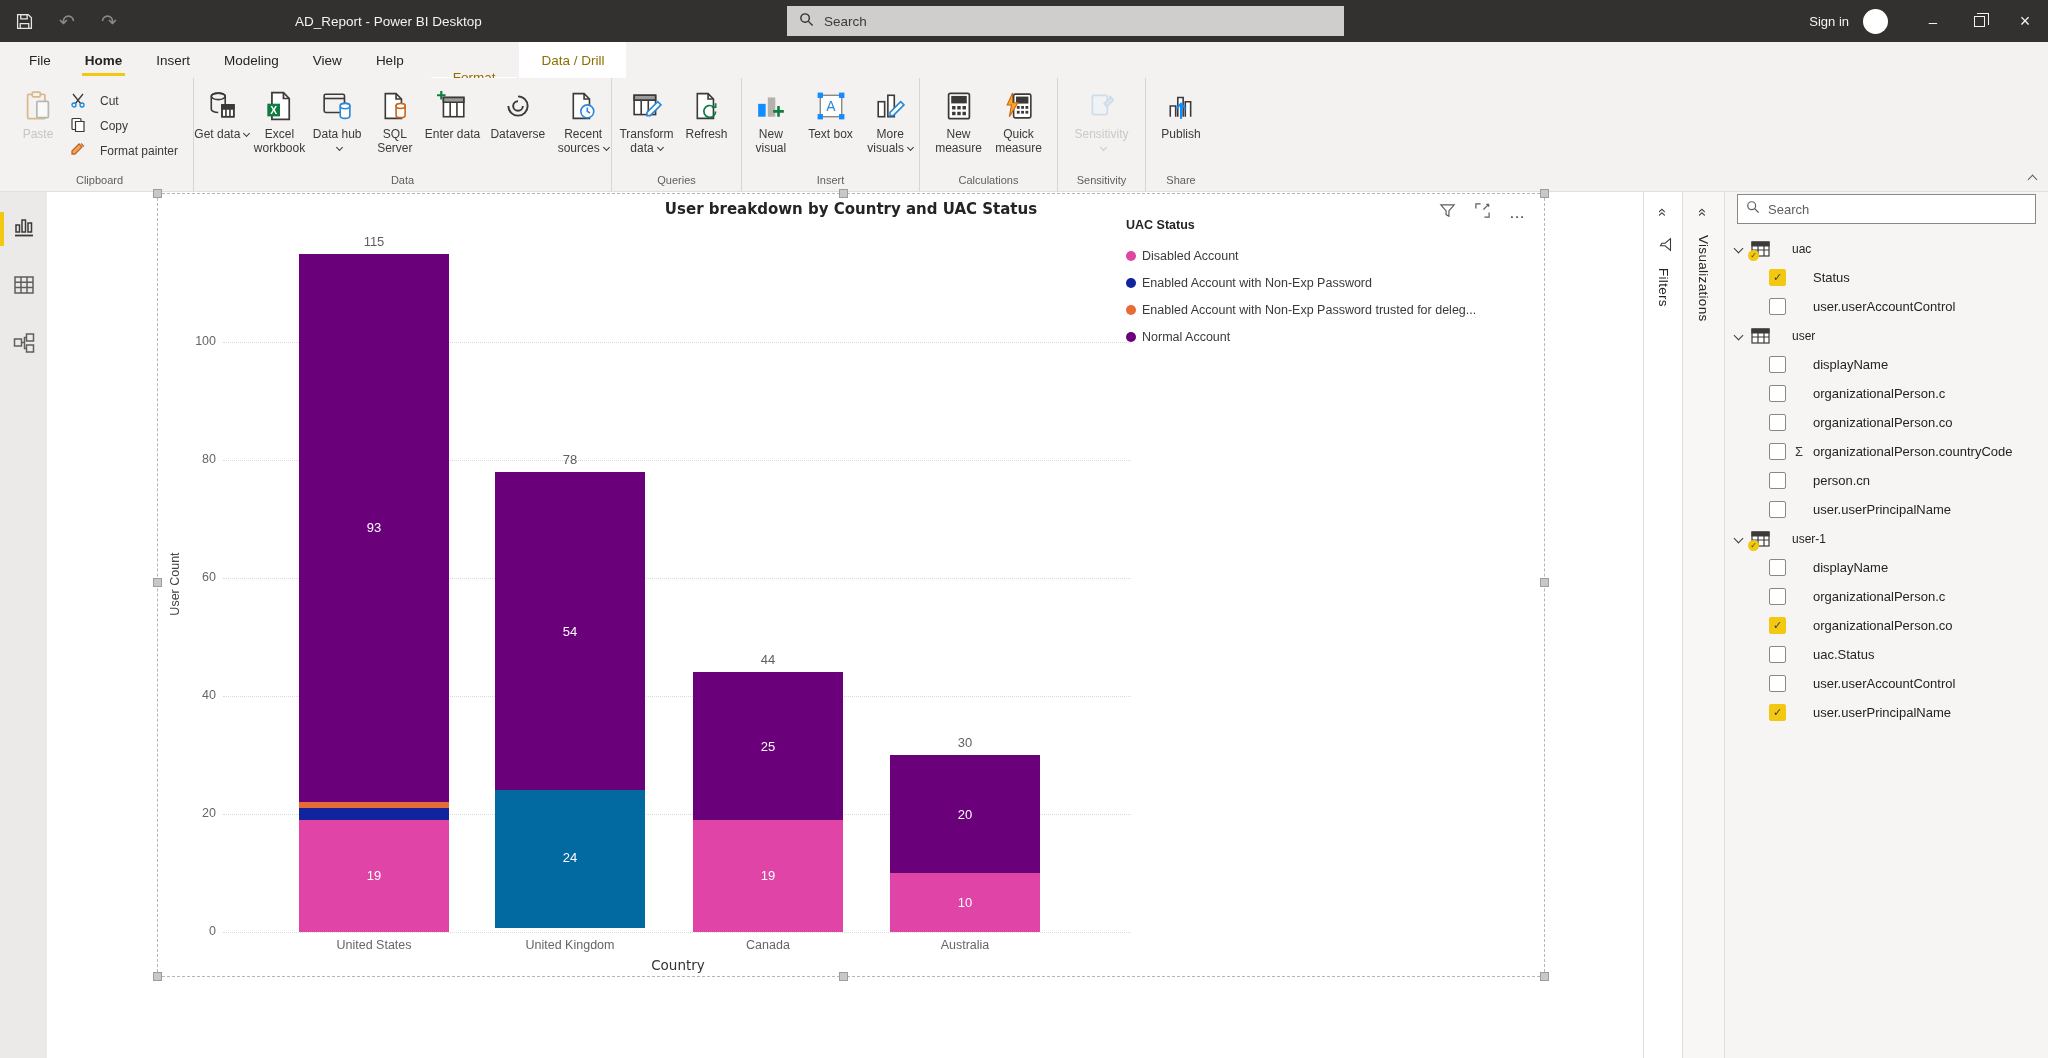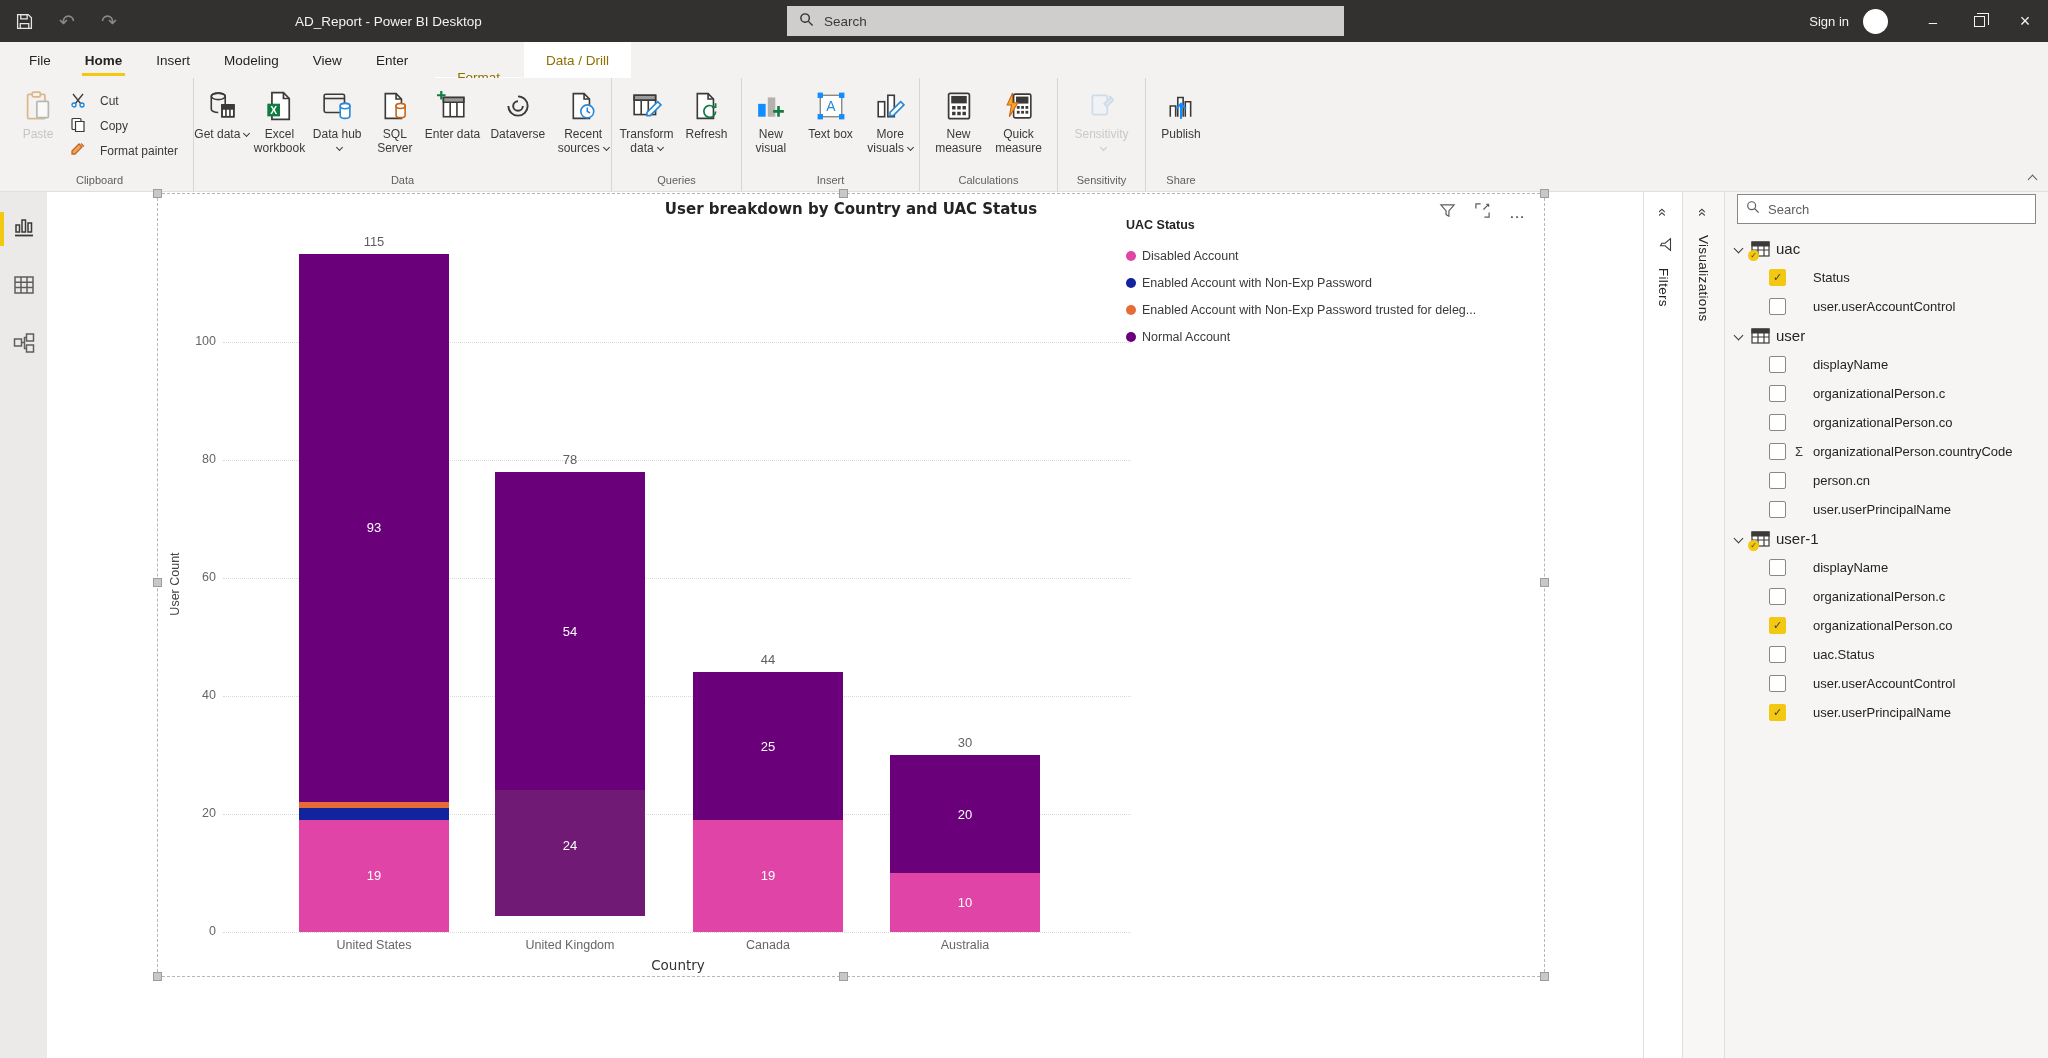--- a/index.html
+++ b/index.html
@@ -159,7 +159,7 @@
     <div class="menu-item">Insert</div>
     <div class="menu-item">Modeling</div>
     <div class="menu-item">View</div>
-    <div class="menu-item">Enter</div>
+    <div class="menu-item">Help</div>
     <div class="menu-item contextual first">Format</div>
     <div class="menu-item contextual">Data / Drill</div>
   </div>

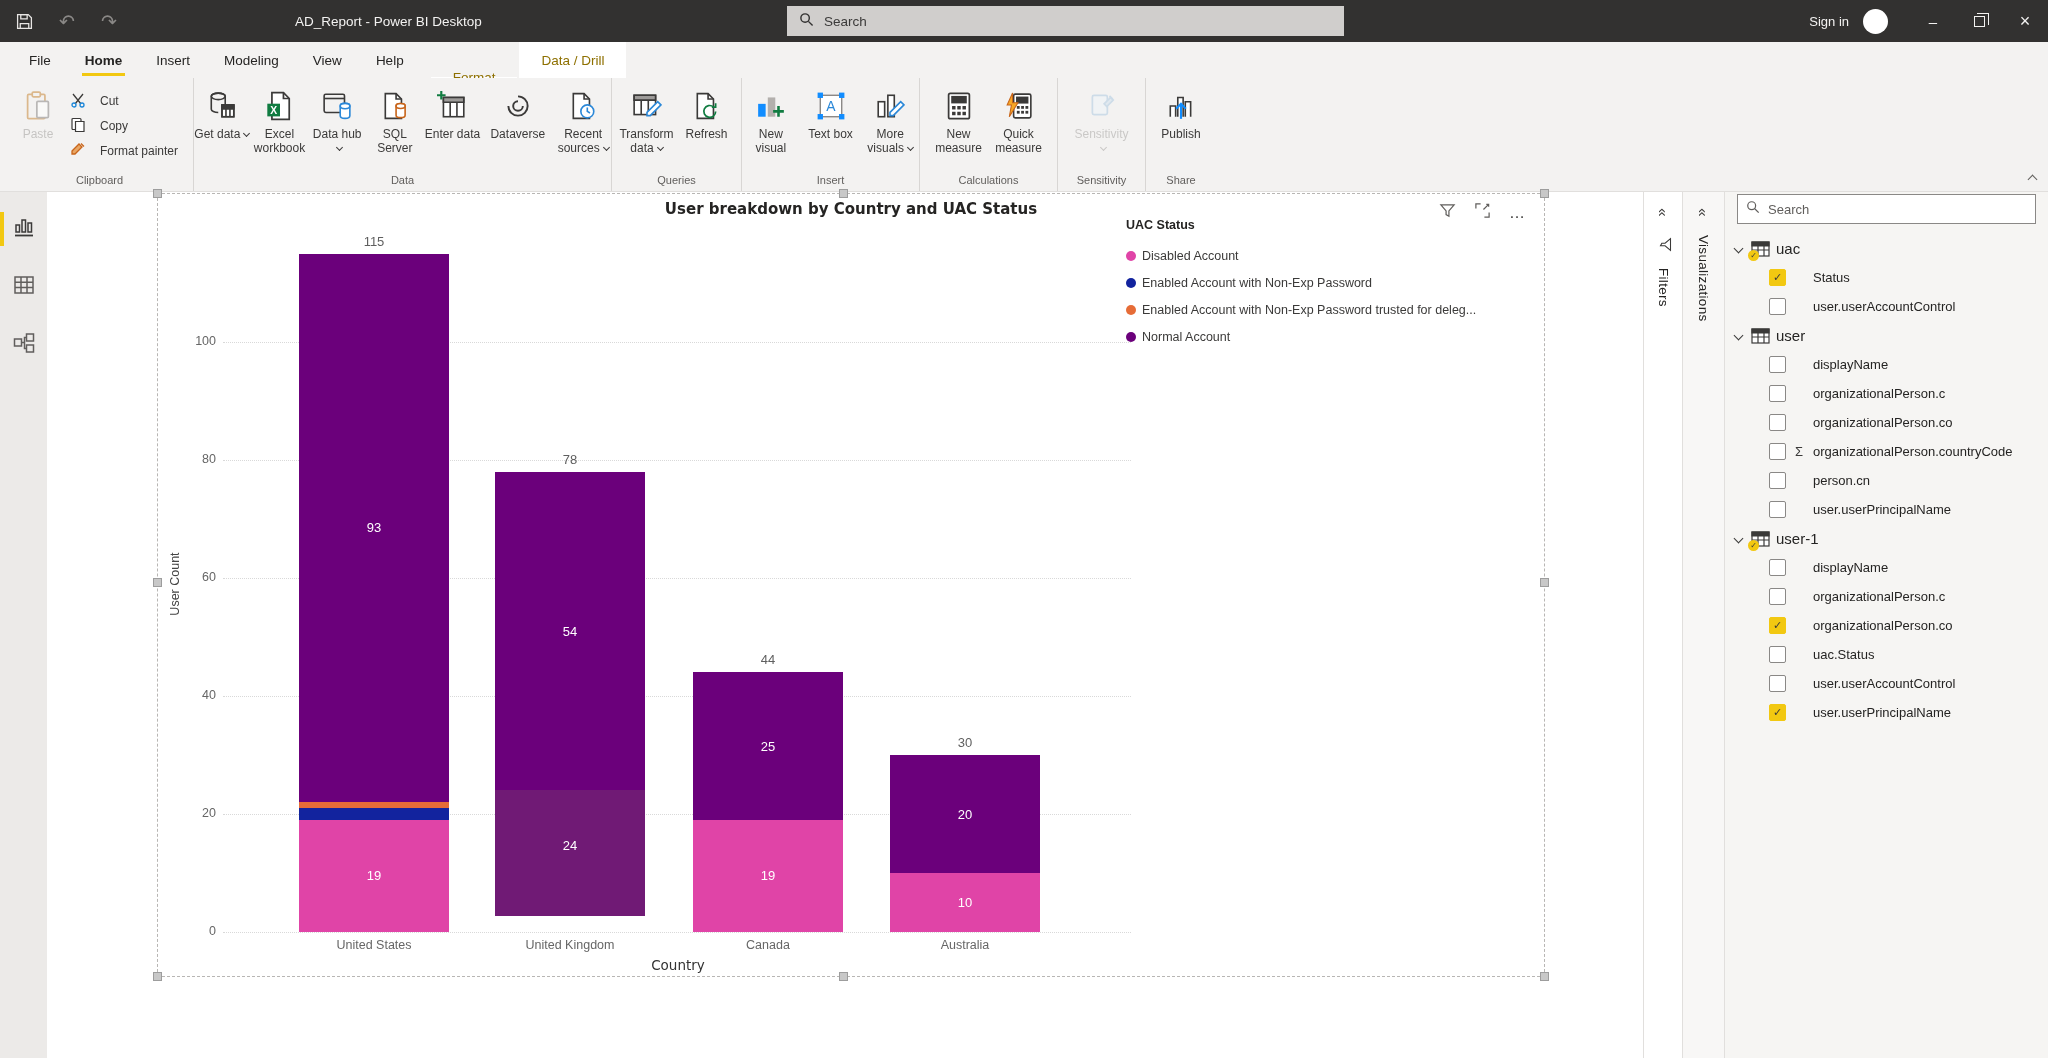--- a/index.html
+++ b/index.html
@@ -95,7 +95,7 @@
   .trow .tchev { width:7px; height:7px; border-right:1.4px solid #3b3a39; border-bottom:1.4px solid #3b3a39; transform:rotate(45deg); margin-left:10px; flex:none; }
   .tbl-ic { position:relative; margin-left:9px; flex:none; width:19px; height:16px; }
   .badge { position:absolute; left:-3px; bottom:-4px; width:11px; height:11px; border-radius:50%; background:#F2C811; color:#3b3a39; font-size:8px; line-height:11px; text-align:center; font-weight:bold; }
-  .tname { margin-left:6px; font-size:15px; }
+  .tname { margin-left:22px; font-size:12px; }
   .cb { width:17px; height:17px; border:1px solid #8a8886; background:#fff; border-radius:2px; margin-left:44px; flex:none; display:flex; align-items:center; justify-content:center; font-size:11px; color:#3b3a39; cursor:pointer; }
   .cb.checked { background:#F2C811; border-color:#F2C811; }
   .sigma { width:22px; text-align:center; font-size:13px; color:#3b3a39; margin-left:2px; flex:none; }

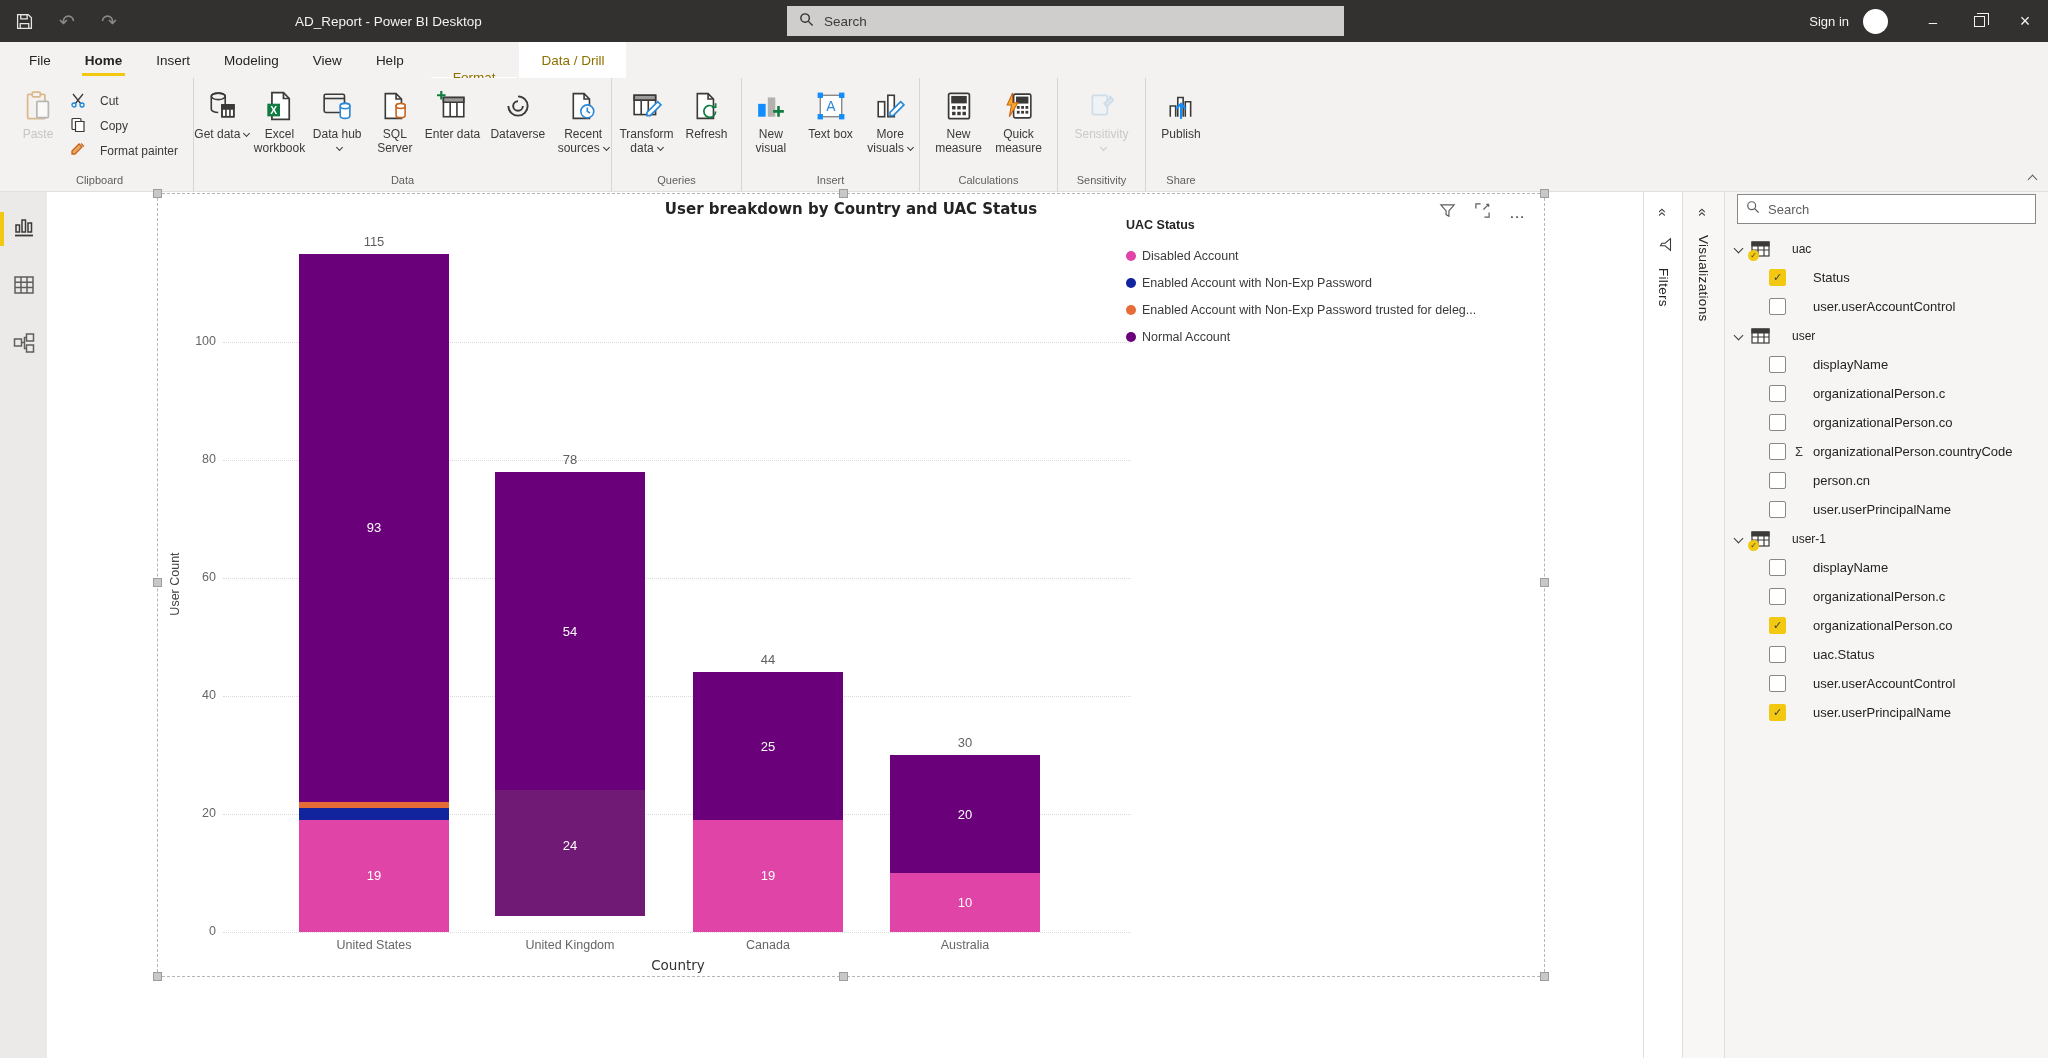--- a/index.html
+++ b/index.html
@@ -506,7 +506,7 @@
             <div class="total" style="bottom: 683.5px;">115</div>
           </div>
           <div class="bar" style="left: 272px;">
-            <div class="seg" style="bottom: 16px; height: 141.6px; background: #701a75;">
+            <div class="seg" style="bottom: 4px; height: 141.6px; background: #0369a1;">
               <span>24</span>
             </div>
             <div class="seg" style="bottom: 141.6px; height: 318.6px; background: rgb(107, 0, 123);">

